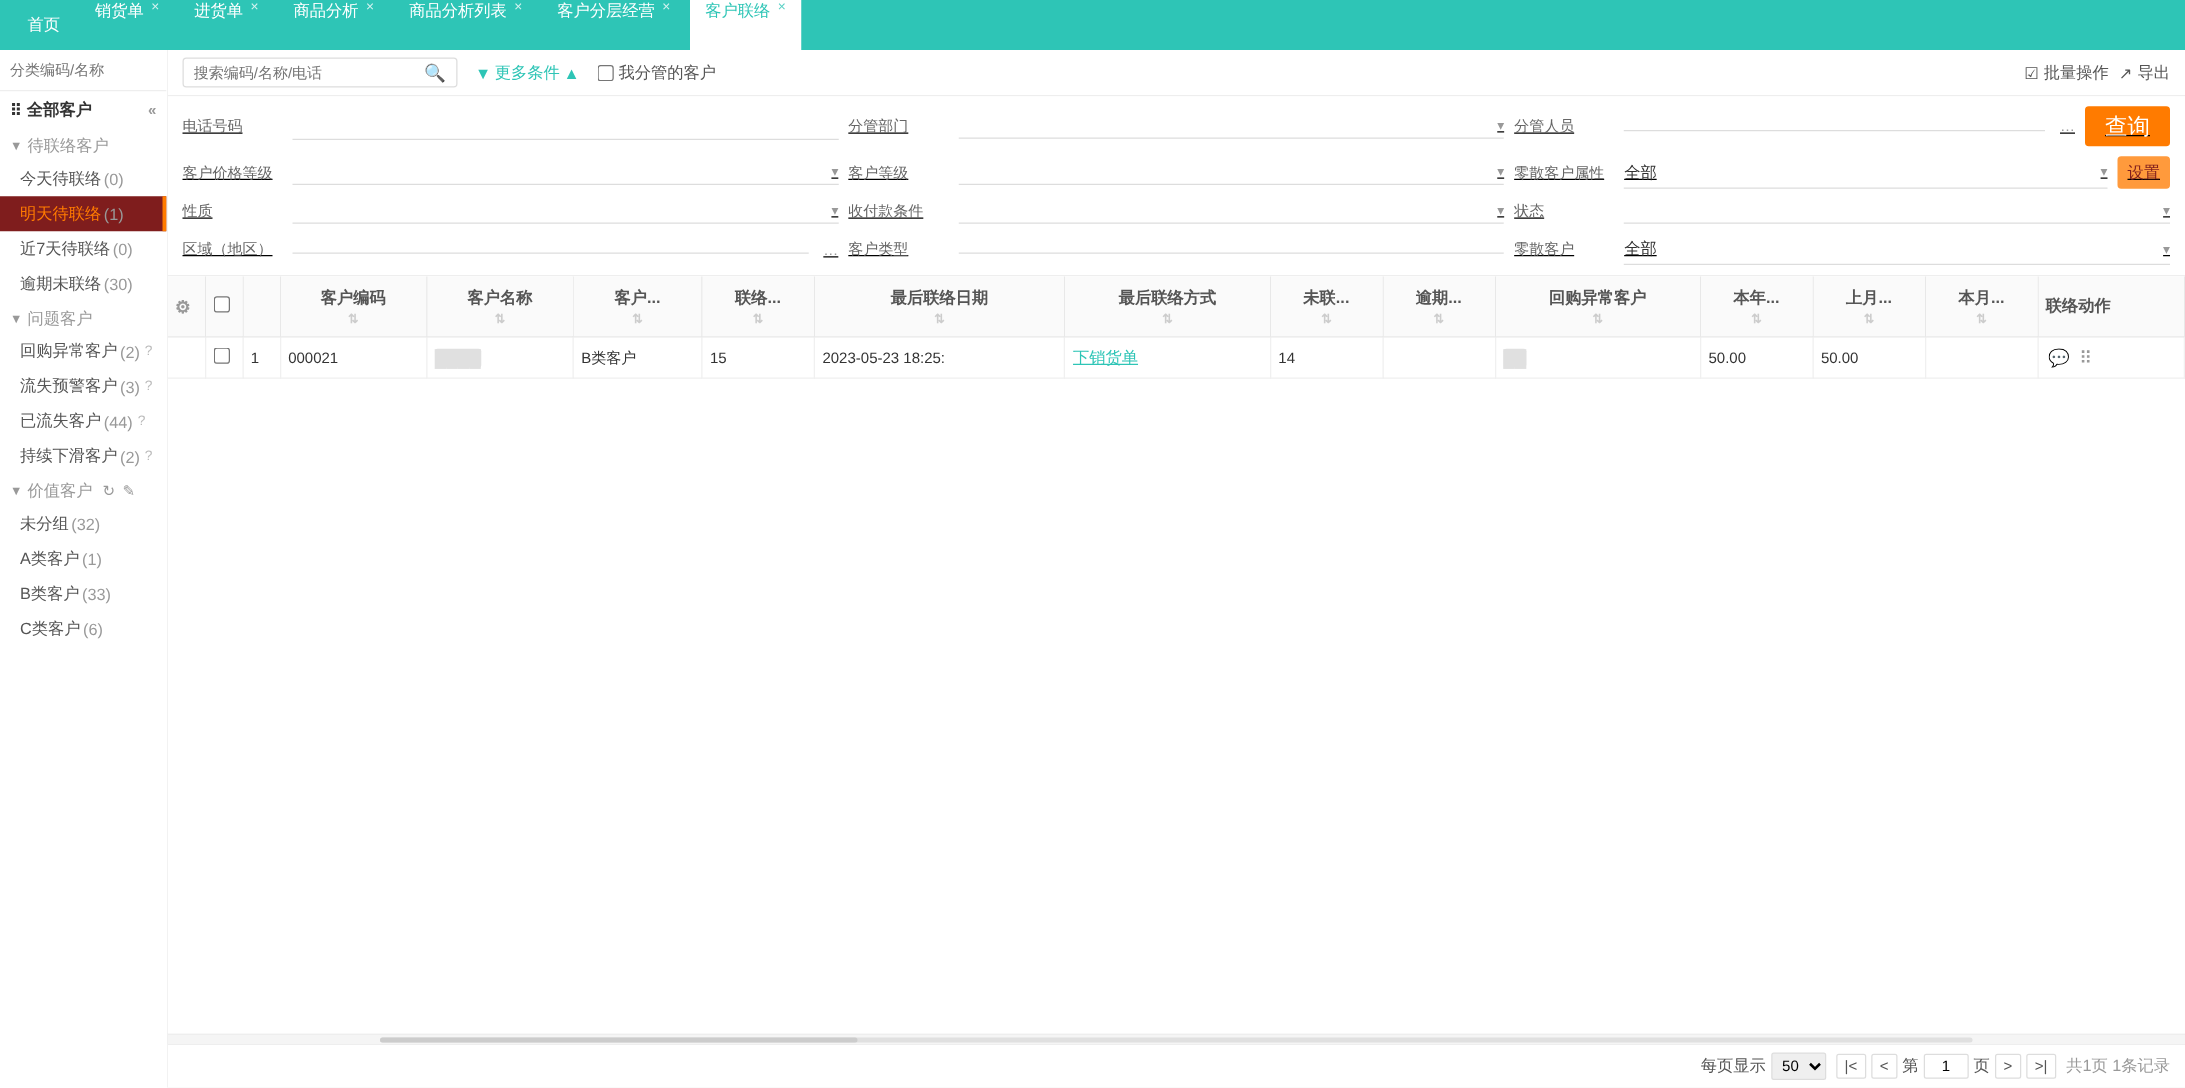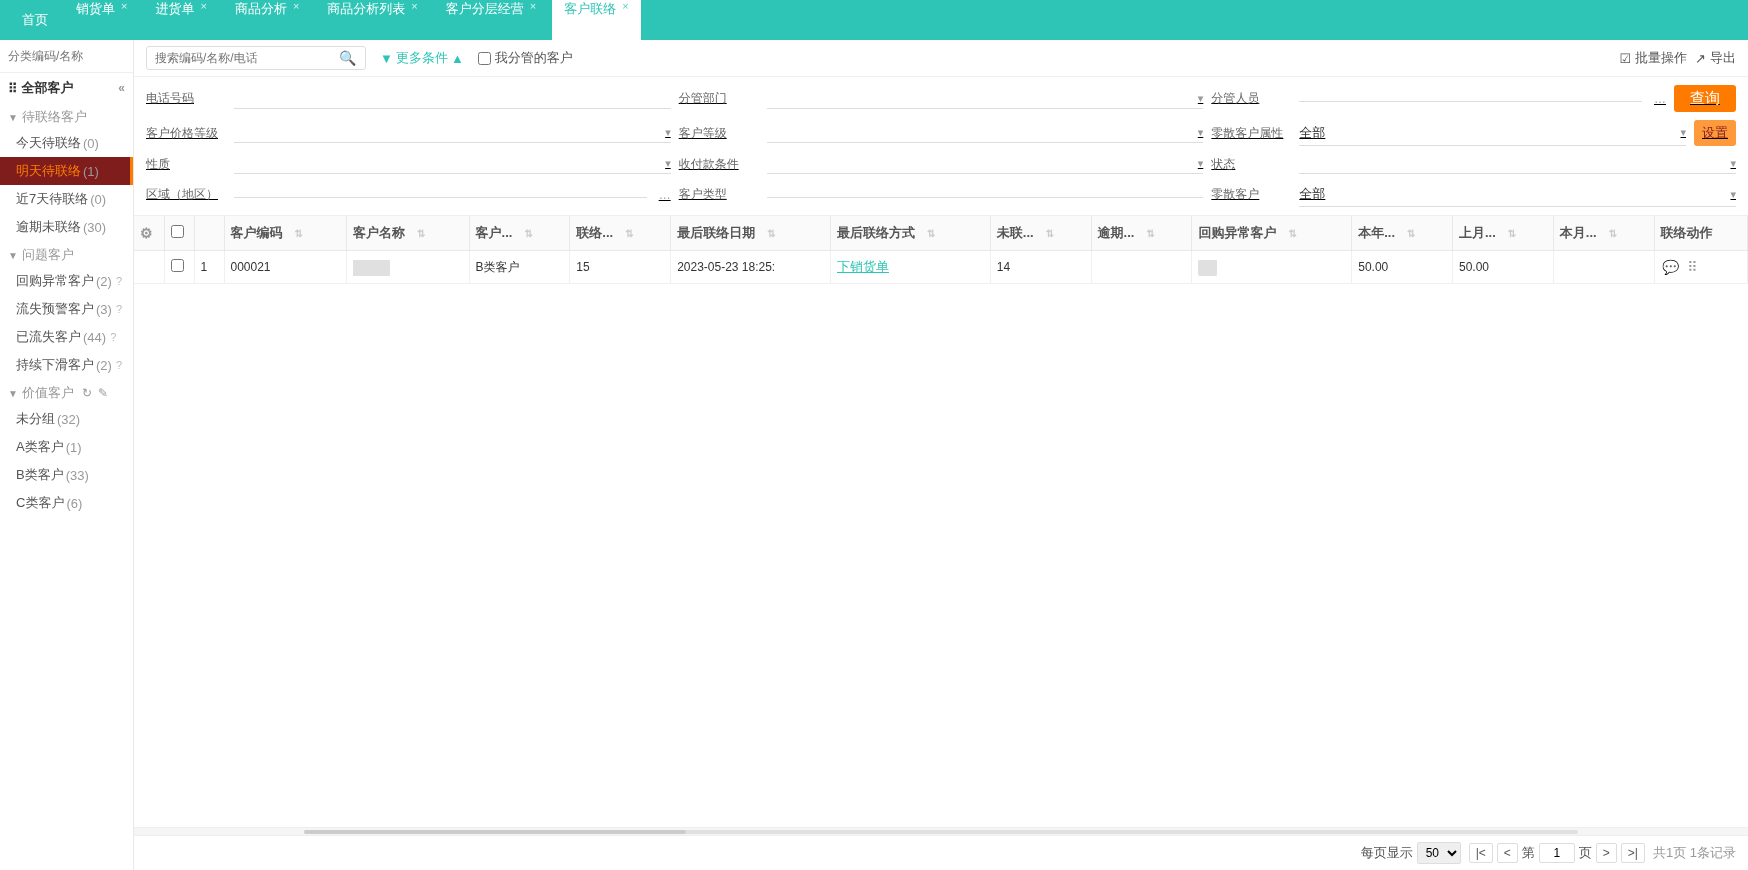--- a/index.html
+++ b/index.html
@@ -101,7 +101,7 @@
     .filter-ellipsis { color: #999; font-size: 12px; cursor: pointer; margin-left: 4px; }
     .btn-query {
       background: #ff7b00; color: #fff; border: none; border-radius: 3px;
-      padding: 4px 16px; cursor: pointer; font-size: 15px;
+      padding: 4px 16px; cursor: pointer; font-size: 18px;
     }
     .btn-settings {
       background: #ff9a3c; color: #7f1d1d; border: none; border-radius: 3px;

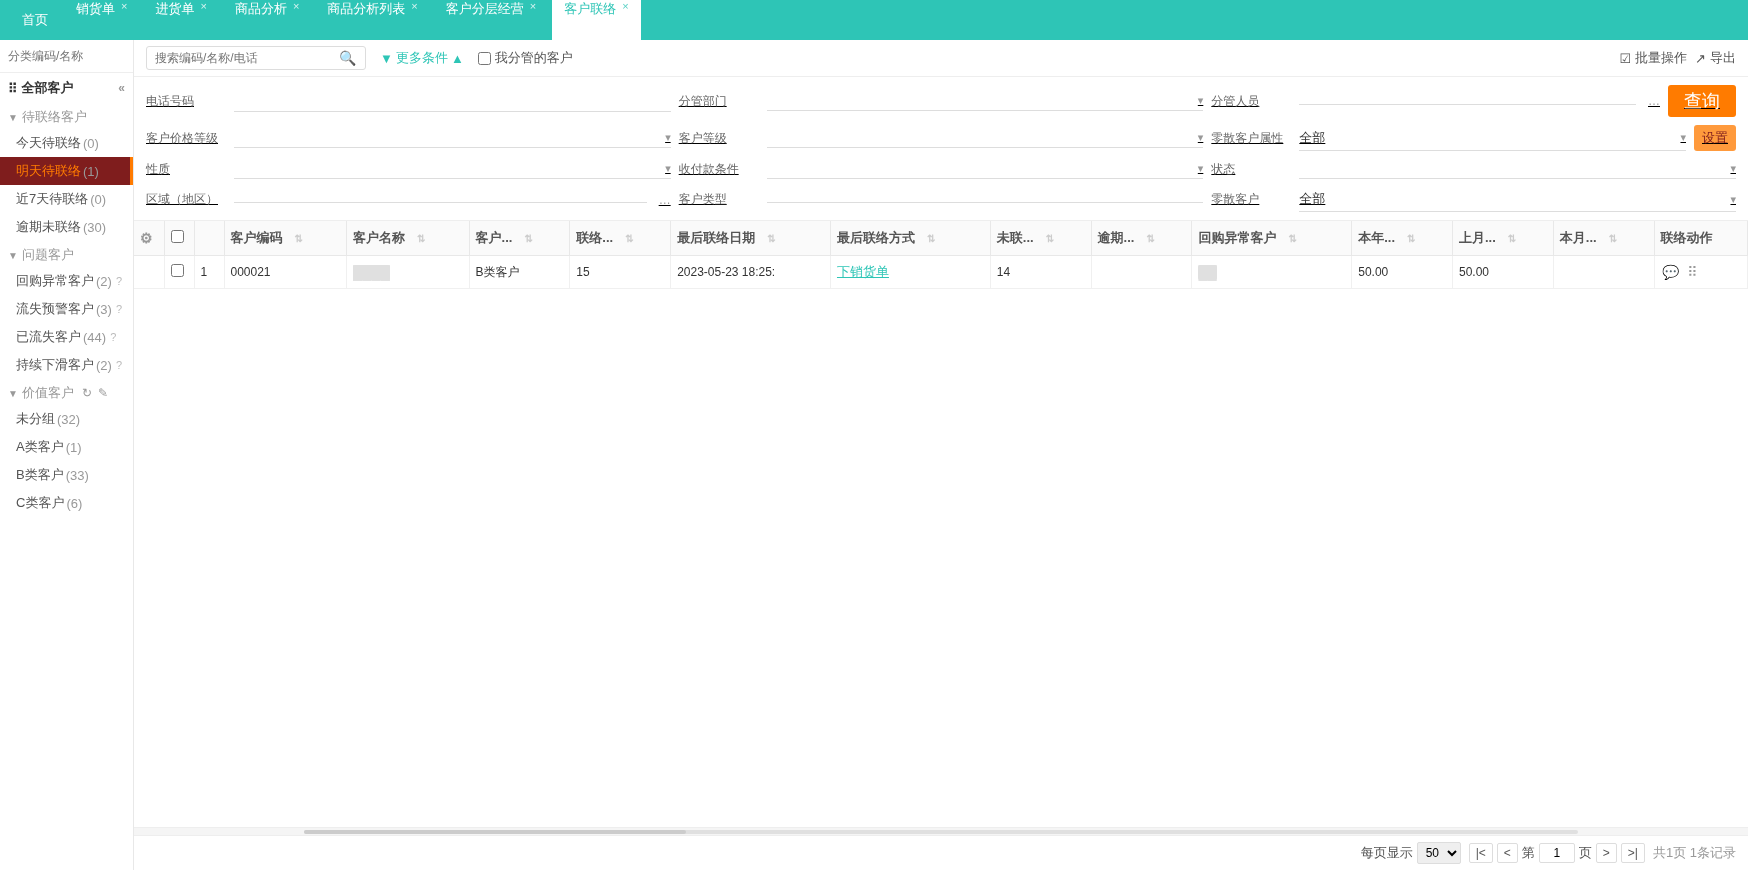--- a/index.html
+++ b/index.html
@@ -116,7 +116,7 @@
       padding: 8px 6px; font-size: 12px; color: #555; white-space: nowrap; position: sticky; top: 0; z-index: 1;
       text-align: left;
     }
-    thead th .col-header { display: flex; align-items: center; gap: 12px; }
+    thead th .col-header { display: flex; align-items: center; gap: 2px; flex-direction: column; }
     thead th .col-sort { color: #ccc; font-size: 10px; }
     tbody tr:nth-child(even) { background: #fafafa; }
     tbody td {

